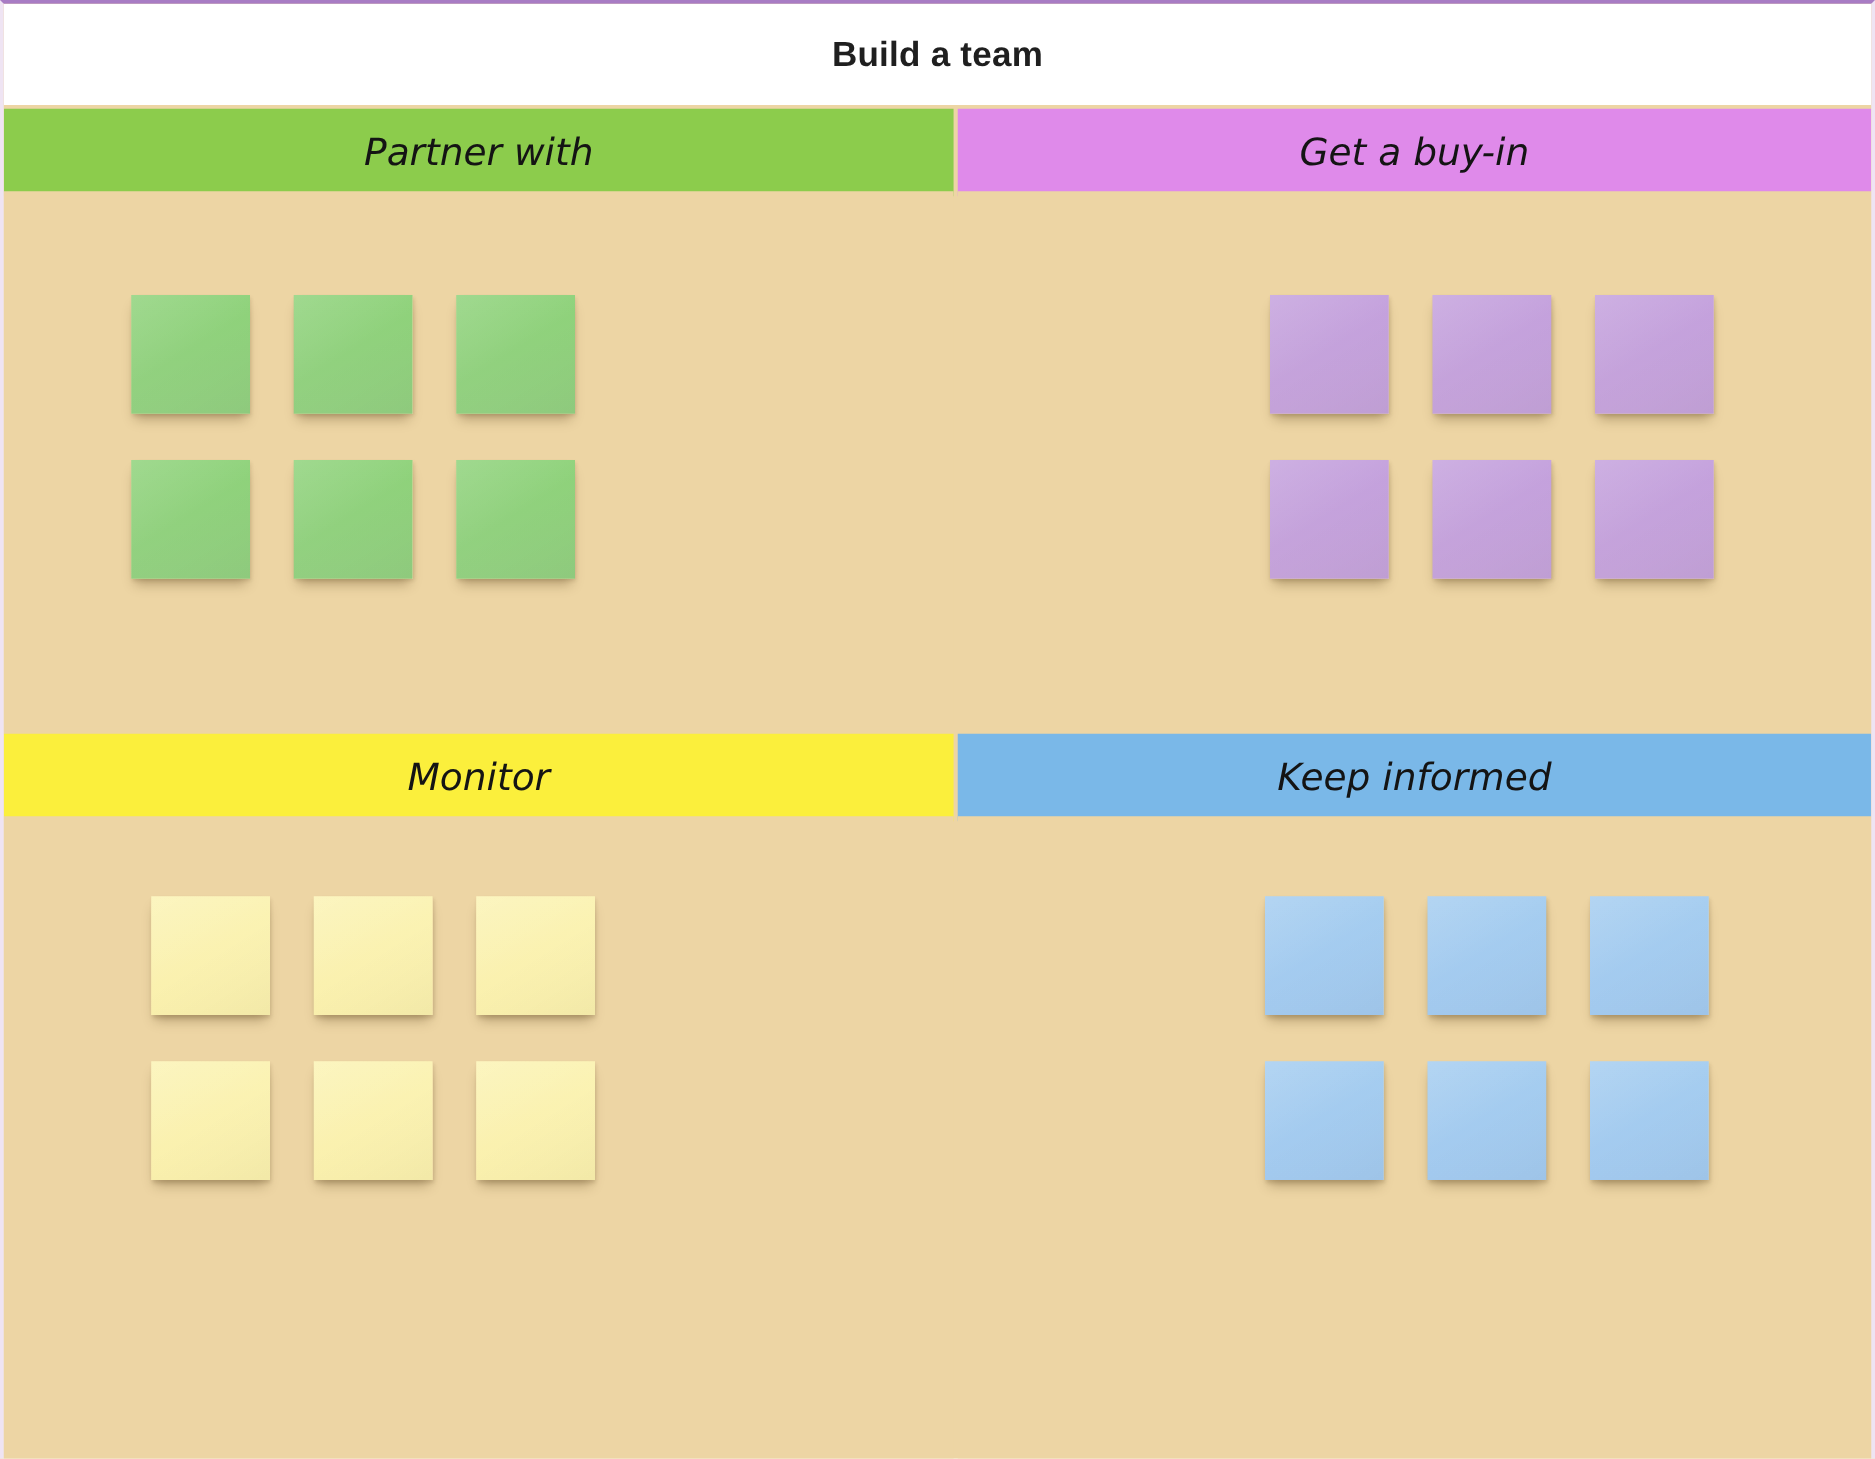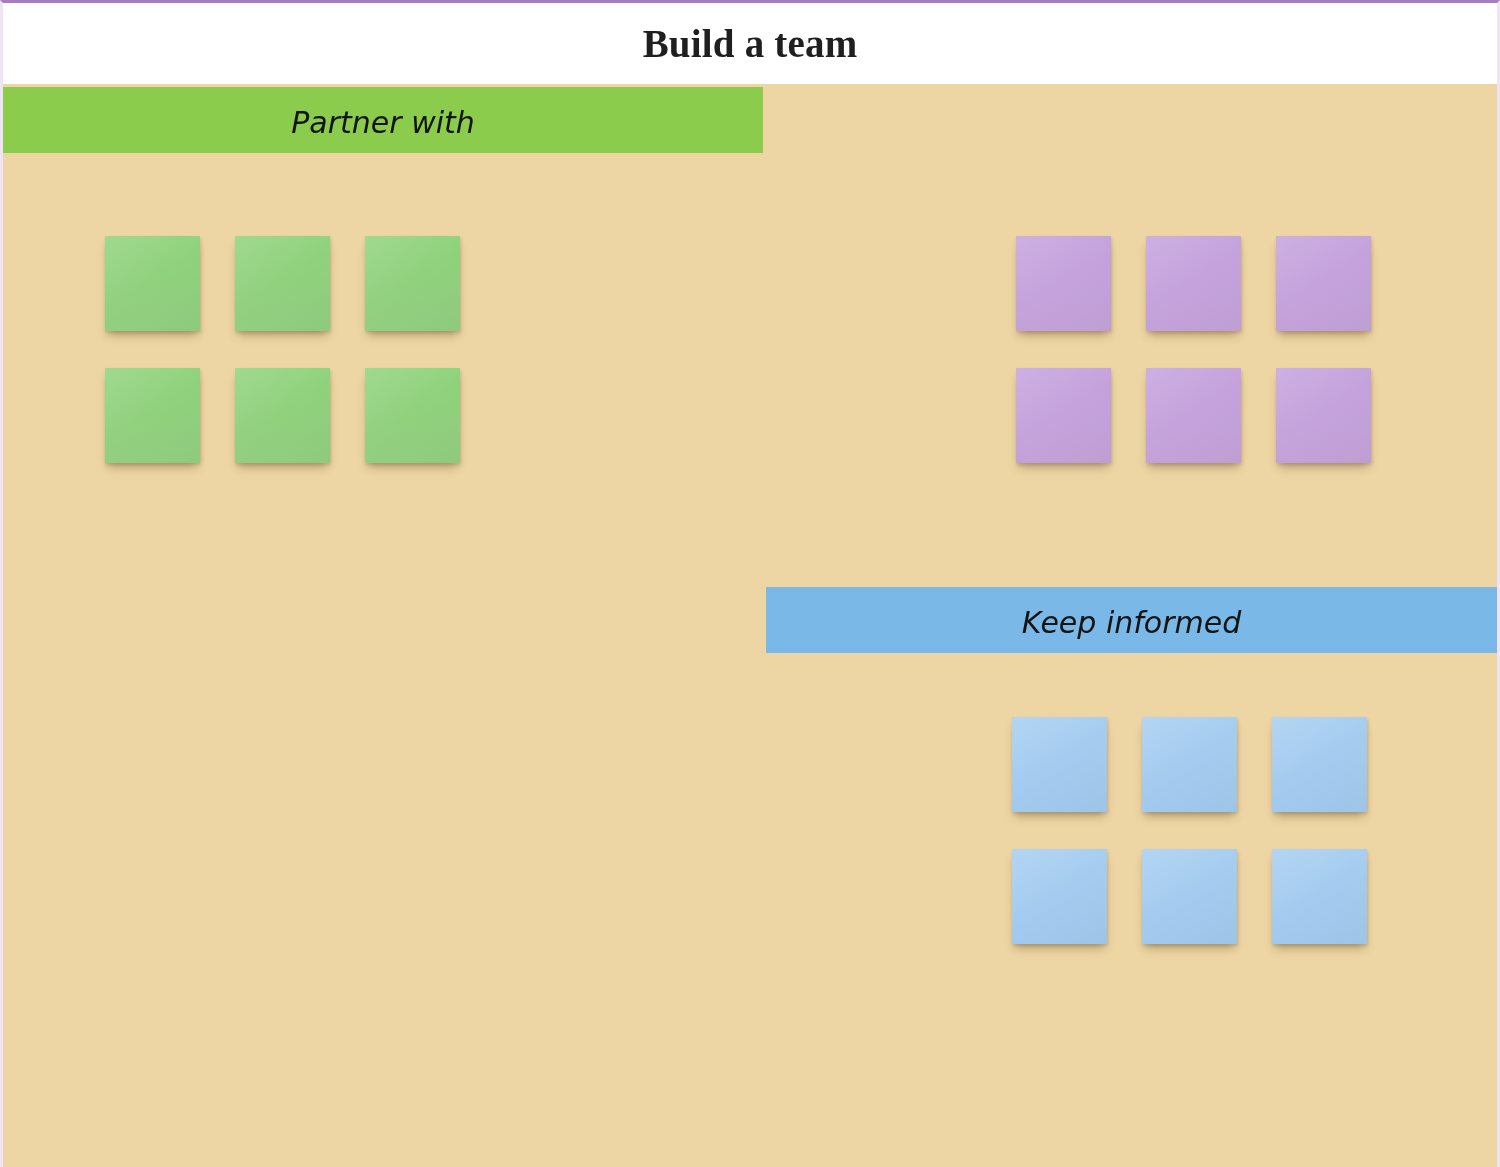--- a/index.html
+++ b/index.html
@@ -38,11 +38,11 @@
     justify-content: center;
   }
   .title-text {
-    font-size: 39px;
+    font-size: 28px;
     font-weight: bold;
     color: #1f1f1f;
     letter-spacing: 0.2px;
-    font-family: Liberation Serif, serif;
+    font-family: Liberation Sans, sans-serif;
   }
 
   

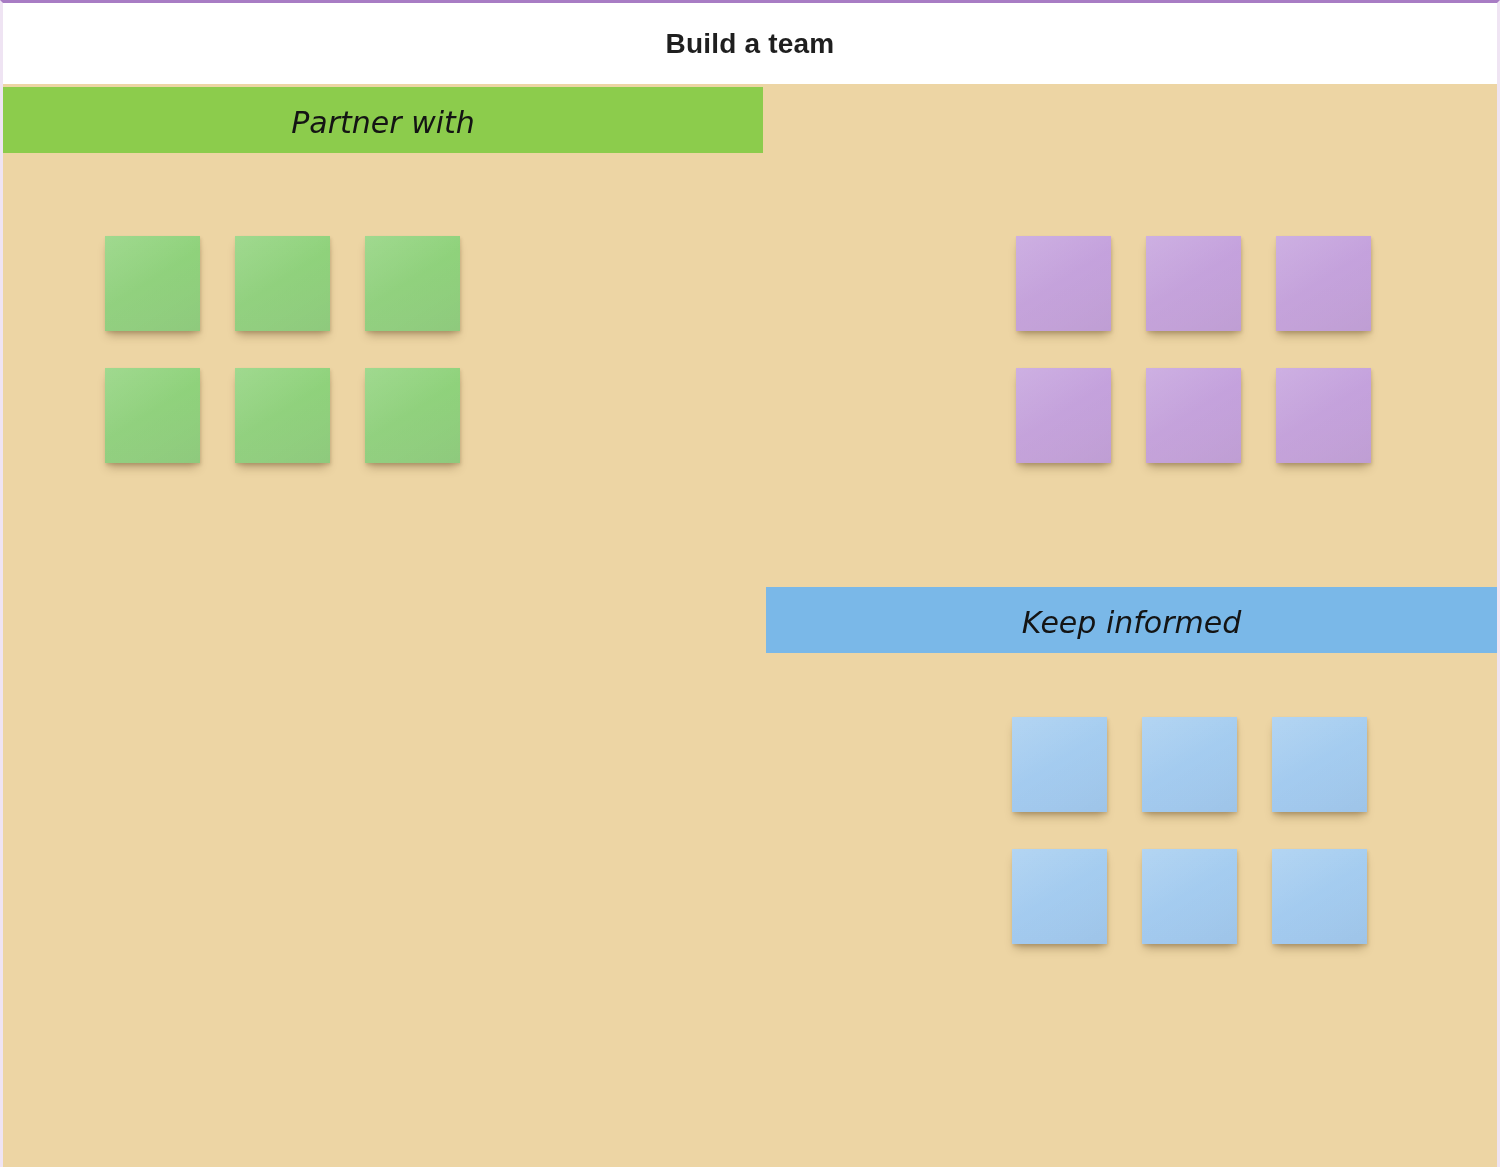--- a/index.html
+++ b/index.html
@@ -152,6 +152,9 @@
     </div>
 
     <div class="quadrant q-tr">
+      <div class="q-header" style="background: rgb(223, 138, 234);">
+        <span class="q-header-text">Get a buy-in</span>
+      </div>
       <div class="q-body" style="background: rgb(237, 213, 164);">
         <div class="notes" id="notes-get-a-buy-in" style="left: 250px; top: 83px; grid-template-columns: repeat(3, 95px); grid-template-rows: repeat(2, 95px);">
             <div class="note" style="background: linear-gradient(rgb(196, 161, 221) 0%, rgb(197, 163, 218) 100%);"></div>

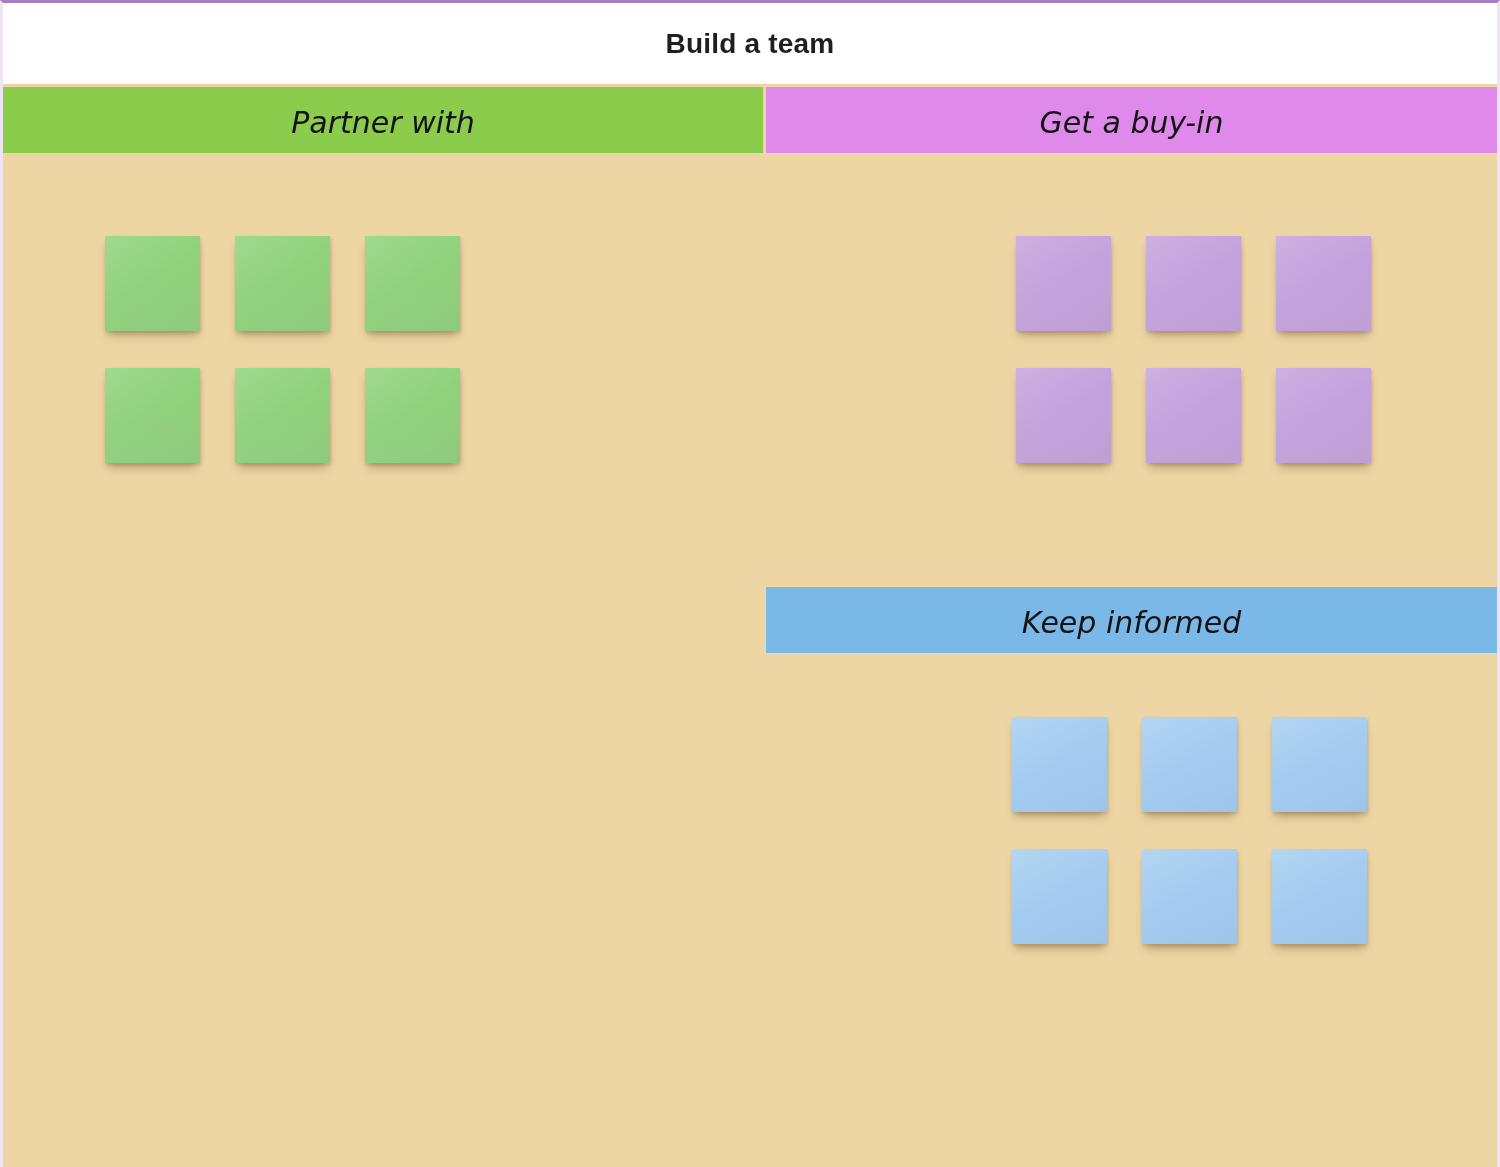--- a/index.html
+++ b/index.html
@@ -167,6 +167,21 @@
       </div>
     </div>
 
+    <div class="quadrant q-bl">
+      <div class="q-header" style="background: rgb(251, 239, 60);">
+        <span class="q-header-text">Monitor</span>
+      </div>
+      <div class="q-body" style="background: rgb(237, 213, 164);">
+        <div class="notes" id="notes-monitor" style="left: 118px; top: 64px; grid-template-columns: repeat(3, 95px); grid-template-rows: repeat(2, 95px);">
+            <div class="note" style="background: linear-gradient(rgb(251, 243, 180) 0%, rgb(250, 240, 173) 100%);"></div>
+            <div class="note" style="background: linear-gradient(rgb(251, 243, 180) 0%, rgb(250, 240, 173) 100%);"></div>
+            <div class="note" style="background: linear-gradient(rgb(251, 243, 180) 0%, rgb(250, 240, 173) 100%);"></div>
+            <div class="note" style="background: linear-gradient(rgb(251, 243, 180) 0%, rgb(250, 240, 173) 100%);"></div>
+            <div class="note" style="background: linear-gradient(rgb(251, 243, 180) 0%, rgb(250, 240, 173) 100%);"></div>
+            <div class="note" style="background: linear-gradient(rgb(251, 243, 180) 0%, rgb(250, 240, 173) 100%);"></div>
+          </div>
+      </div>
+    </div>
 
     <div class="quadrant q-br">
       <div class="q-header" style="background: rgb(122, 184, 232);">

